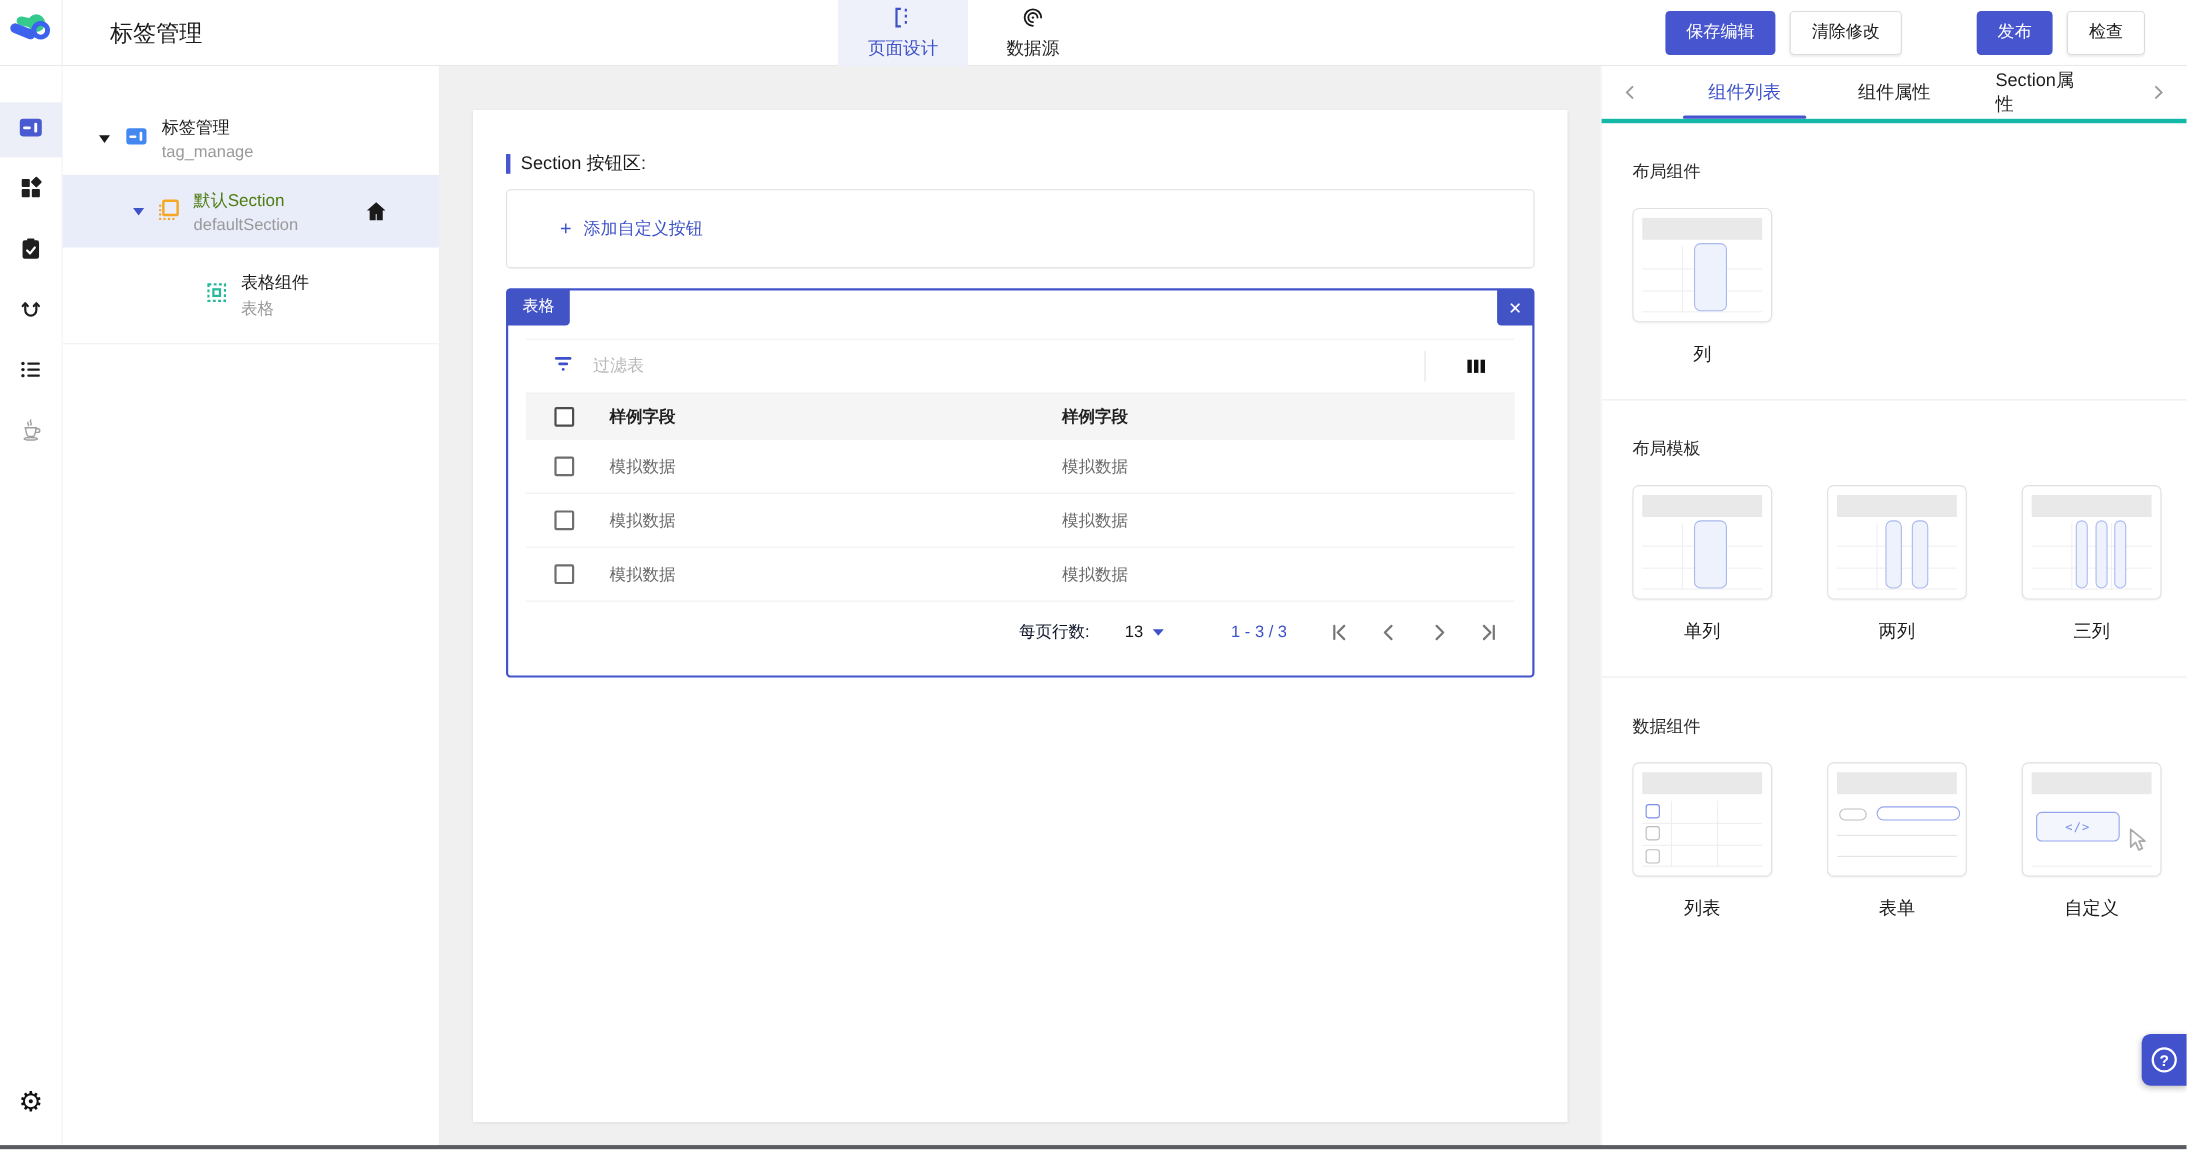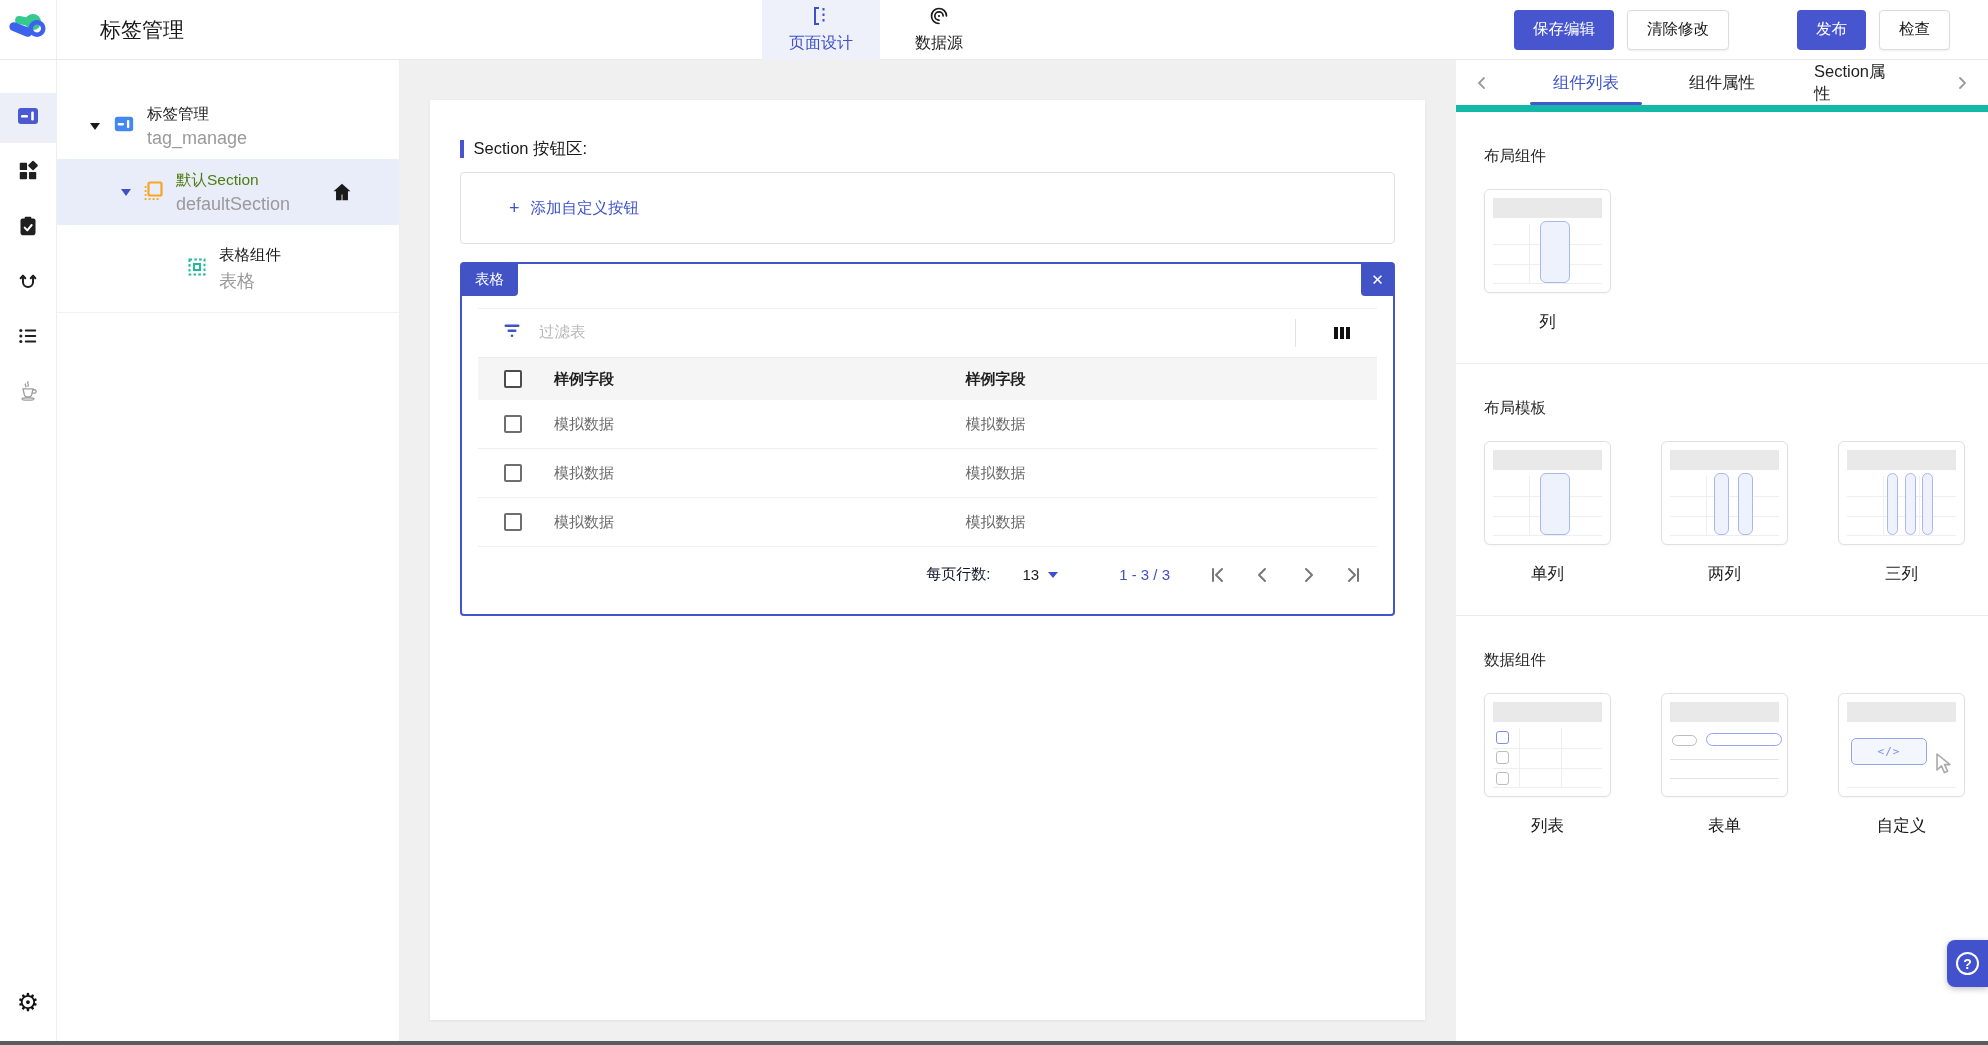--- a/index.html
+++ b/index.html
@@ -81,7 +81,7 @@
 
   
   .inspector { width:533px; border-left:1px solid #efefef; background:#fff; display:flex; flex-direction:column; }
-  .insp-tabs { height:52px; display:flex; align-items:center; border-bottom:7px solid #14b8a6; padding:0 14px;gap:48px; }
+  .insp-tabs { height:52px; display:flex; align-items:center; border-bottom:4px solid #14b8a6; padding:0 14px;gap:48px; }
   .insp-chevron { width:24px; display:flex; justify-content:center; cursor:pointer; }
   .insp-tab { flex:1; height:100%; display:flex; align-items:center; justify-content:center; font-size:16.5px; color:#1f1f1f; position:relative; cursor:pointer; }
   .insp-tab.active { color:#3d51c9; }

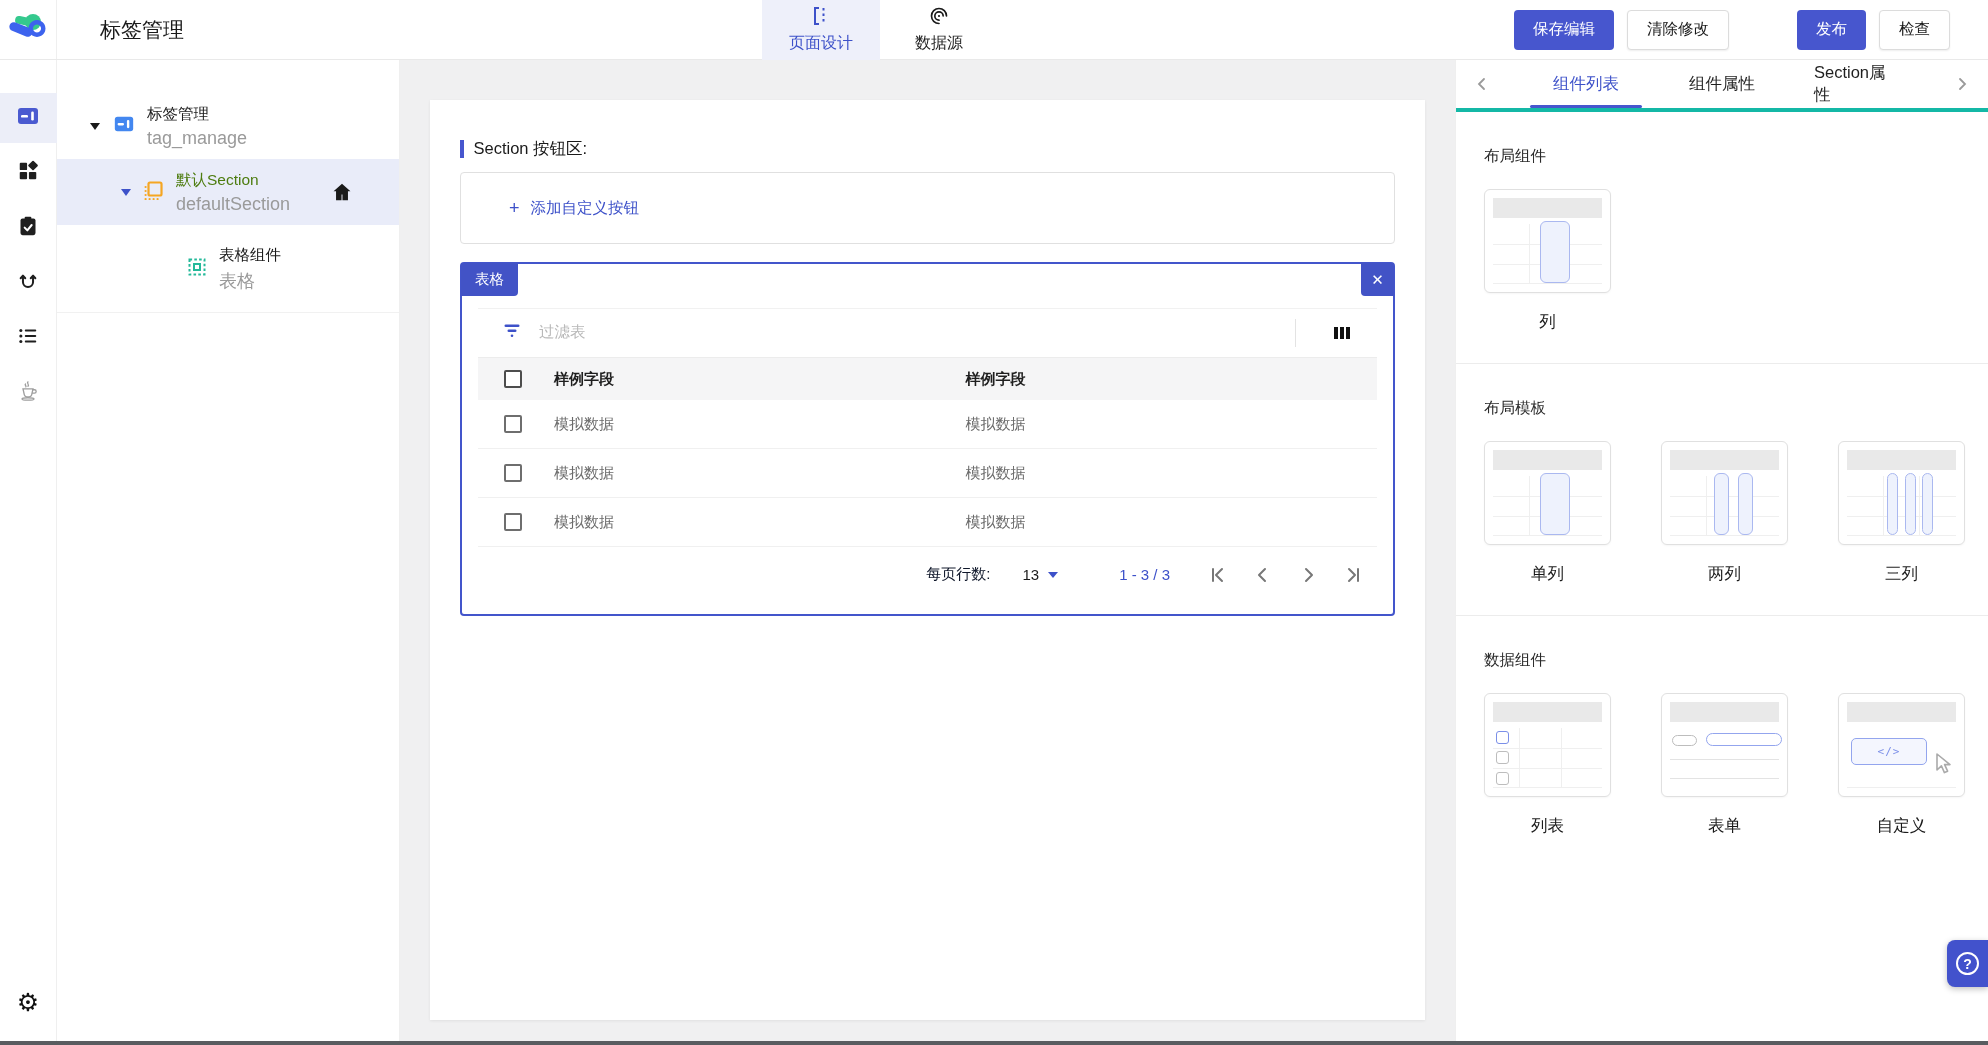--- a/index.html
+++ b/index.html
@@ -42,7 +42,7 @@
   .tree-text { margin-left:12px; display:flex; flex-direction:column; }
   .tree-title { font-size:15.5px; color:#1a1a1a; }
   .selected .tree-title { color:#4d7c0f; }
-  .tree-sub { font-size:18px; color:#9a9a9a; margin-top:3px; }
+  .tree-sub { font-size:15px; color:#9a9a9a; margin-top:3px; }
   .tree-home { margin-left:auto; margin-right:46px; display:flex; cursor:pointer; }
 
   

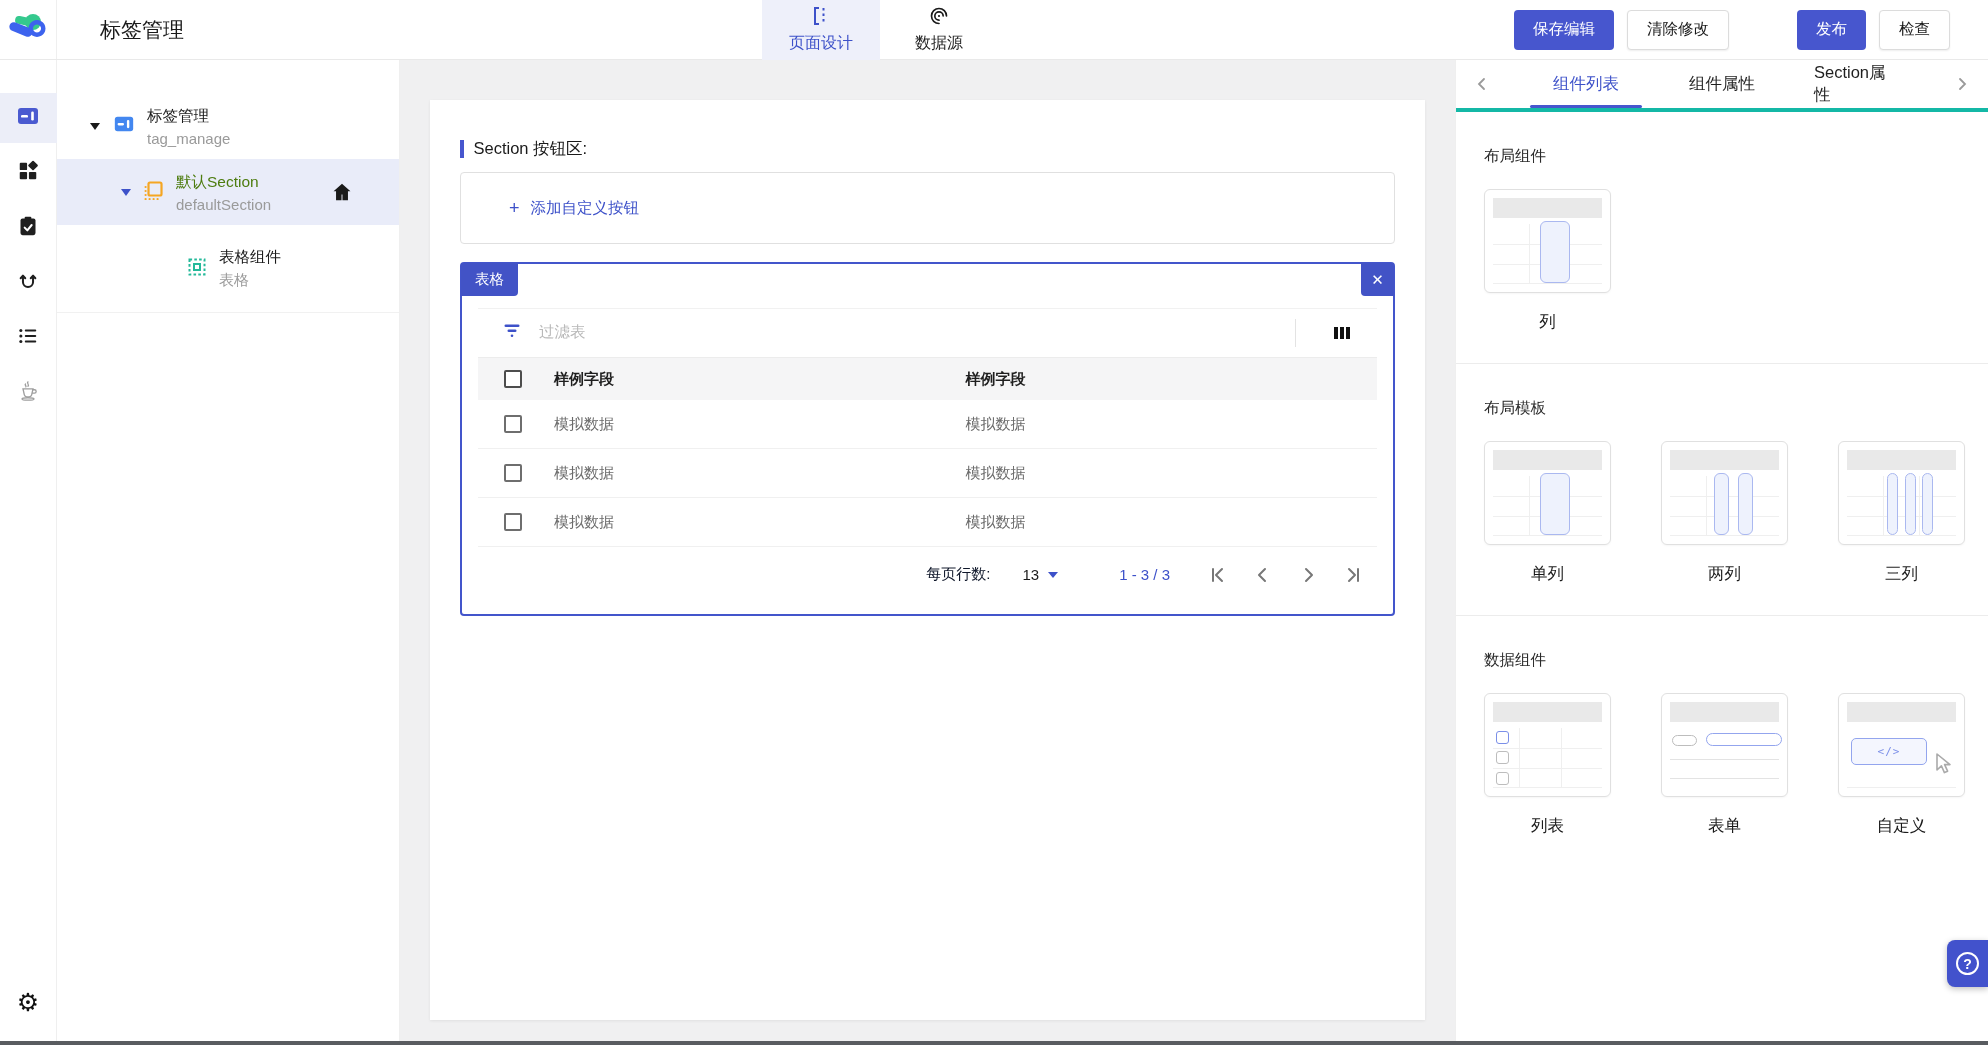--- a/index.html
+++ b/index.html
@@ -59,7 +59,7 @@
   .widget-close { position:absolute; top:-1px; right:-1px; width:33px; height:33px; background:#4253c6; color:#fff; display:flex; align-items:center; justify-content:center; font-size:15px; border-radius:0 3px 0 4px; cursor:pointer; }
   .widget-body { margin:0 16px; padding-bottom:12px; }
   .toolbar { display:flex; align-items:center; height:50px; border-top:1px solid #f1f1f1; border-bottom:1px solid #ececec; padding:0 6px 0 24px; gap:17px; }
-  .filter-input { flex:1; border:none; outline:none; font-size:15.5px; color:#333; font-family:Liberation Mono, monospace; background:transparent; }
+  .filter-input { flex:1; border:none; outline:none; font-size:15.5px; color:#333; font-family:Liberation Serif, serif; background:transparent; }
   .filter-input::placeholder { color:#b9b9b9; }
   .toolbar-divider { width:1px; height:28px; background:#e3e3e3; }
   .columns-btn { width:58px; display:flex; justify-content:center; cursor:pointer; }

